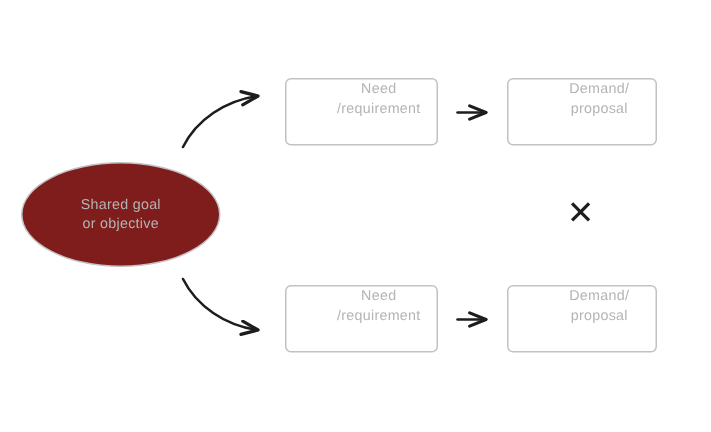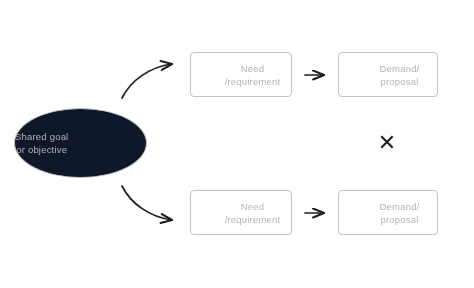--- a/index.html
+++ b/index.html
@@ -33,7 +33,7 @@
     border-radius: 4px;
     background: #ffffff;
     display: flex;
-    align-items: center;
+    align-items: flex-start;
     justify-content: center;
     text-align: center;
     padding-left: 23px;

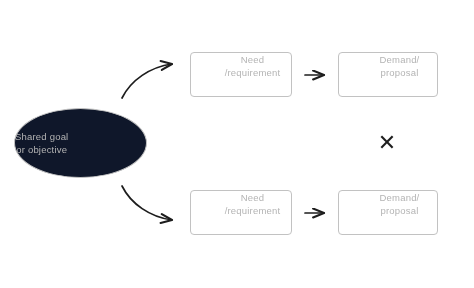--- a/index.html
+++ b/index.html
@@ -51,9 +51,10 @@
     box-sizing: border-box;
     border: 1.4px solid #c2c2c2;
     border-radius: 50%;
-    background: #0f172a;
+    background: #7f1d1d;
     display: flex;
     align-items: center;
+    justify-content: center;
     text-align: center;
   }
   .ellipse-label {

